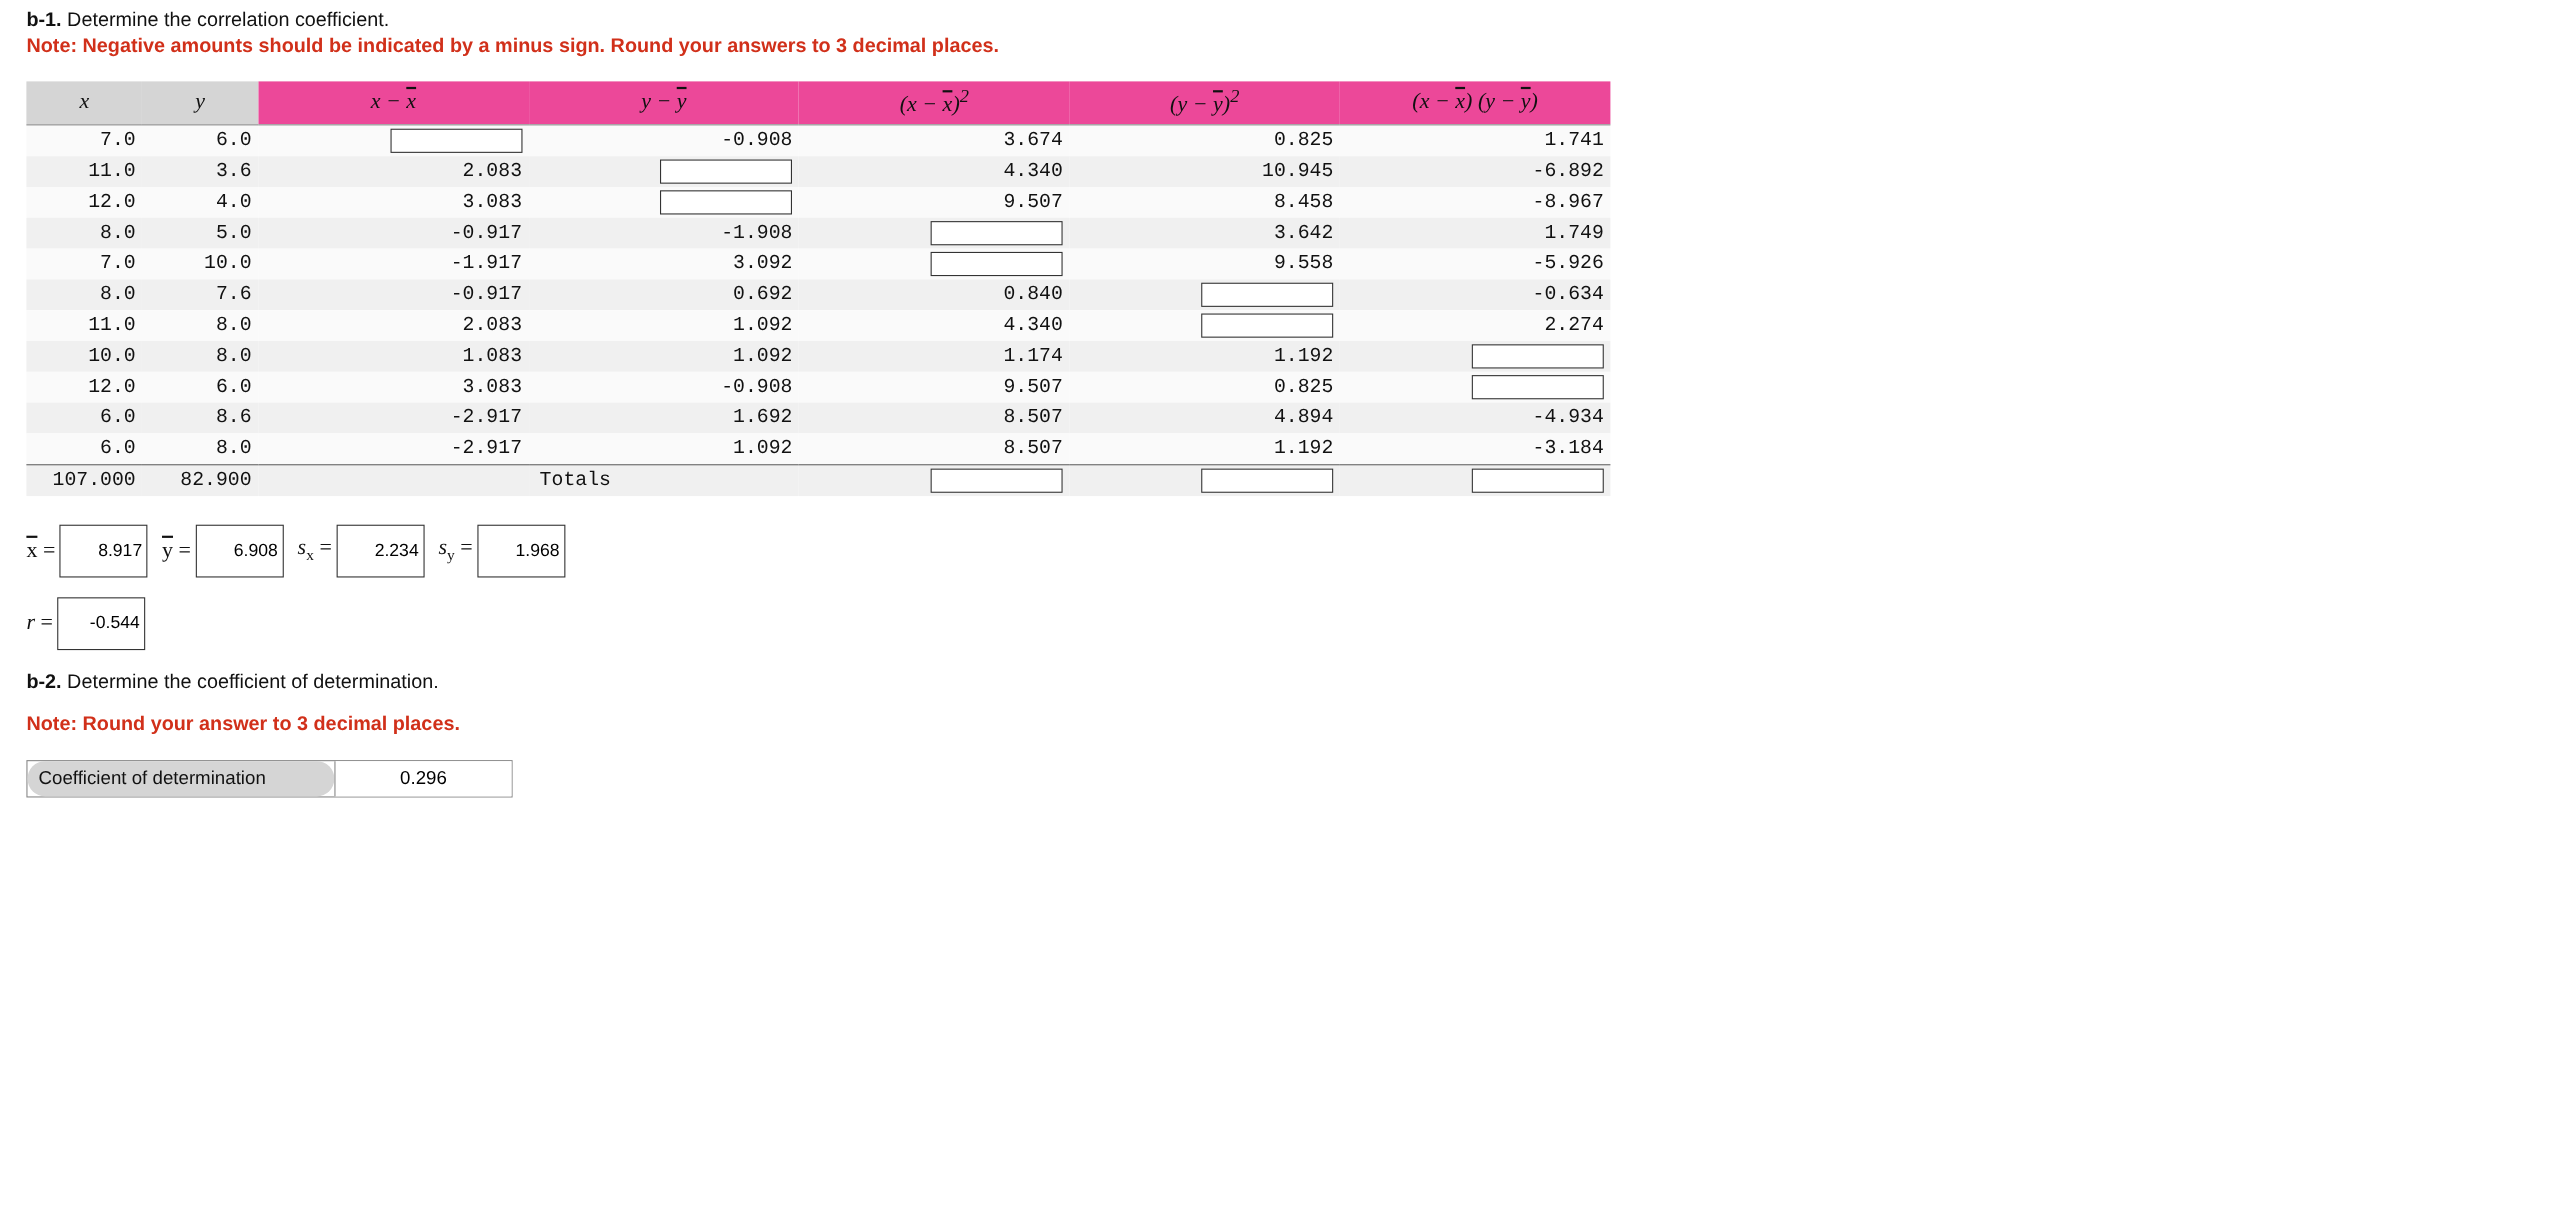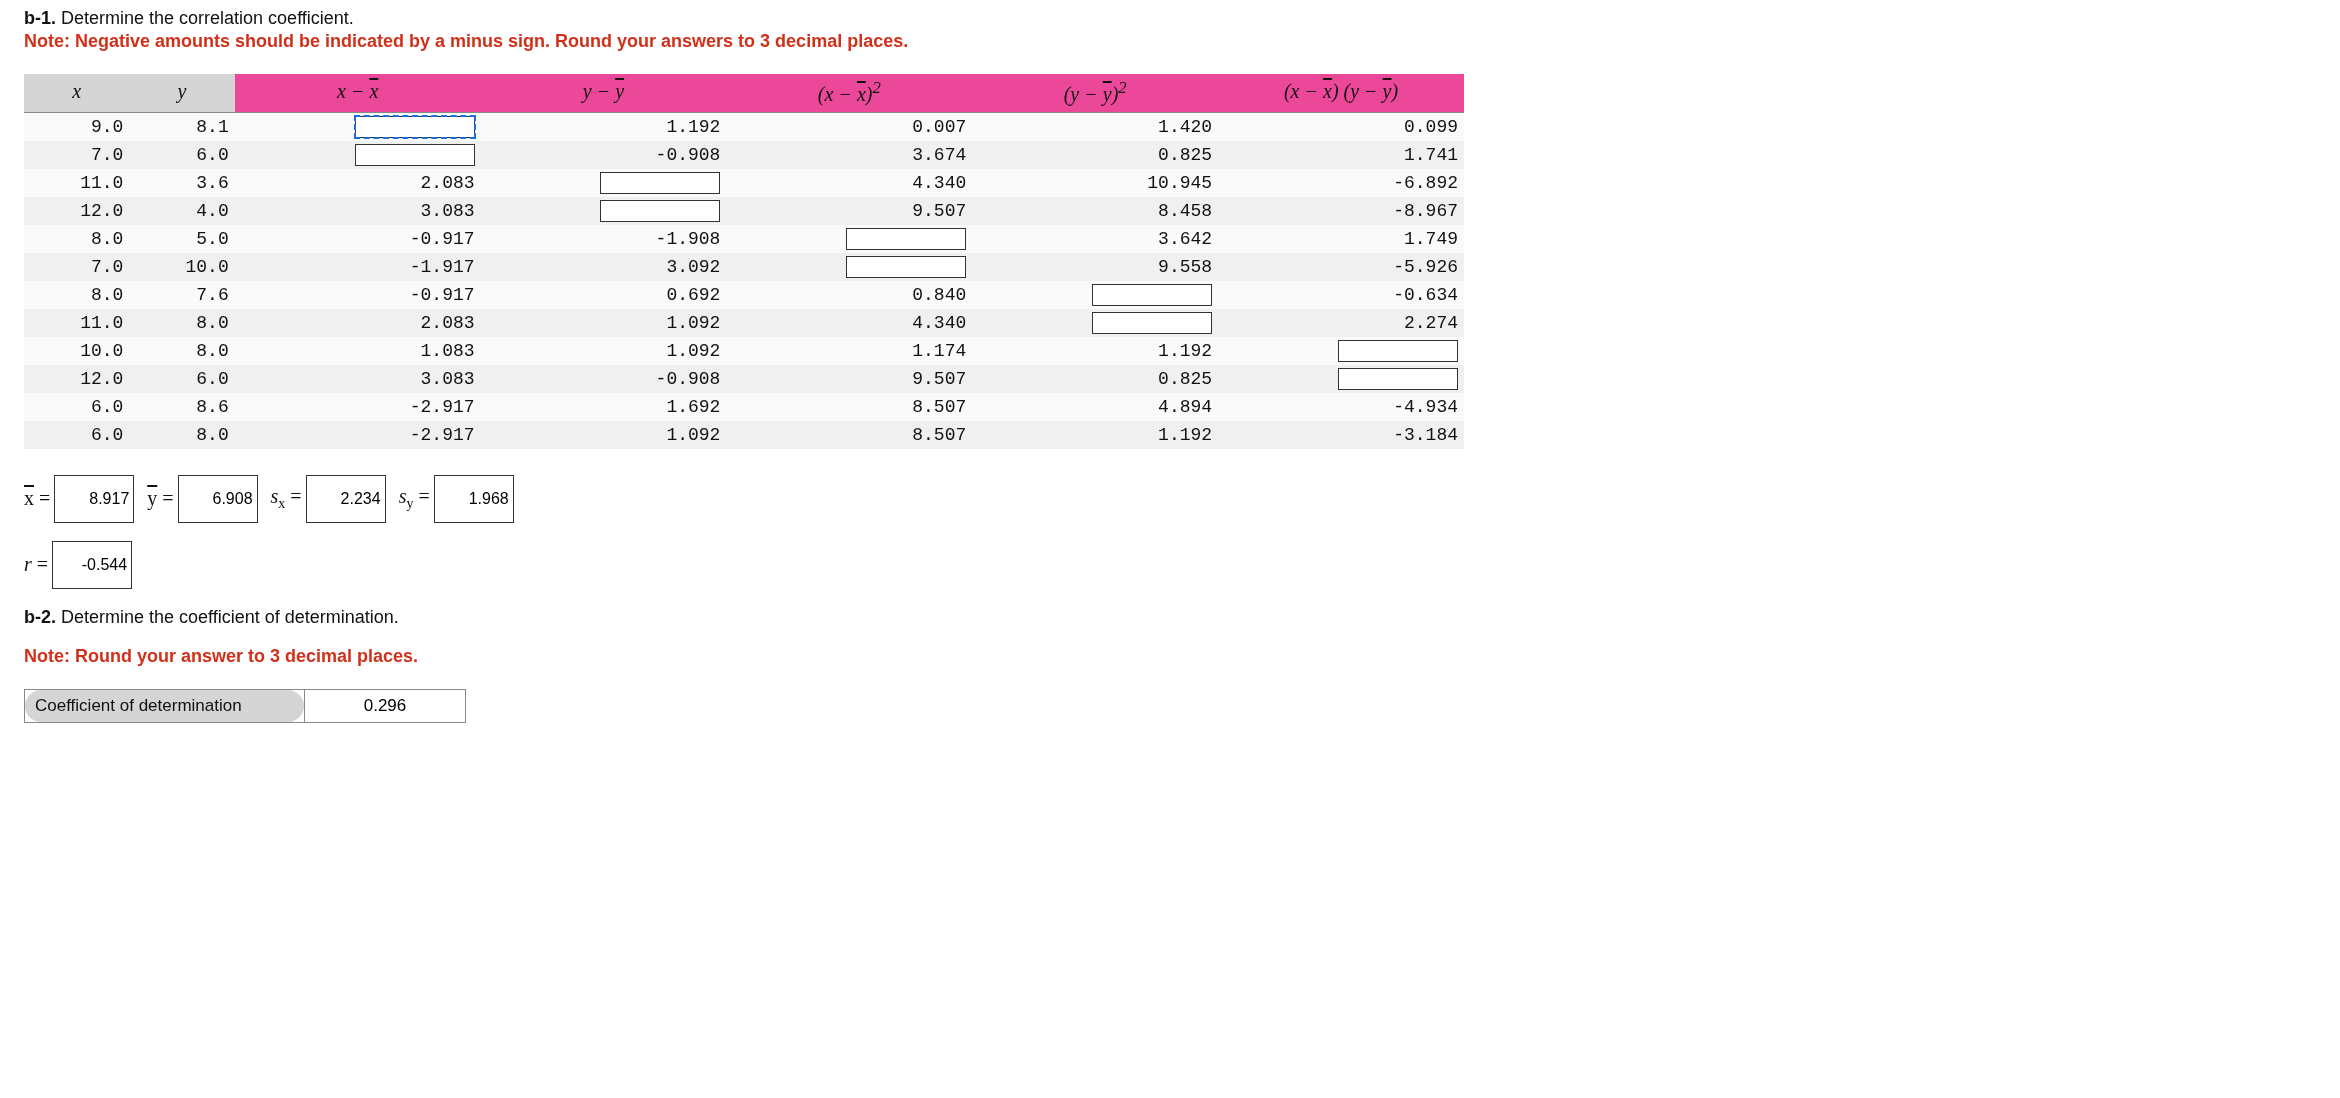--- a/index.html
+++ b/index.html
@@ -160,15 +160,6 @@
     </tr>
   </thead>
   <tbody id="calc-body">
-      <tr>
-        <td>9.0</td>
-        <td>8.1</td>
-        <td><input class="cell active" value="" style=""></td>
-        <td><span class="val">1.192</span></td>
-        <td><span class="val">0.007</span></td>
-        <td><span class="val">1.420</span></td>
-        <td><span class="val">0.099</span></td>
-      </tr>
       <tr>
         <td>7.0</td>
         <td>6.0</td>

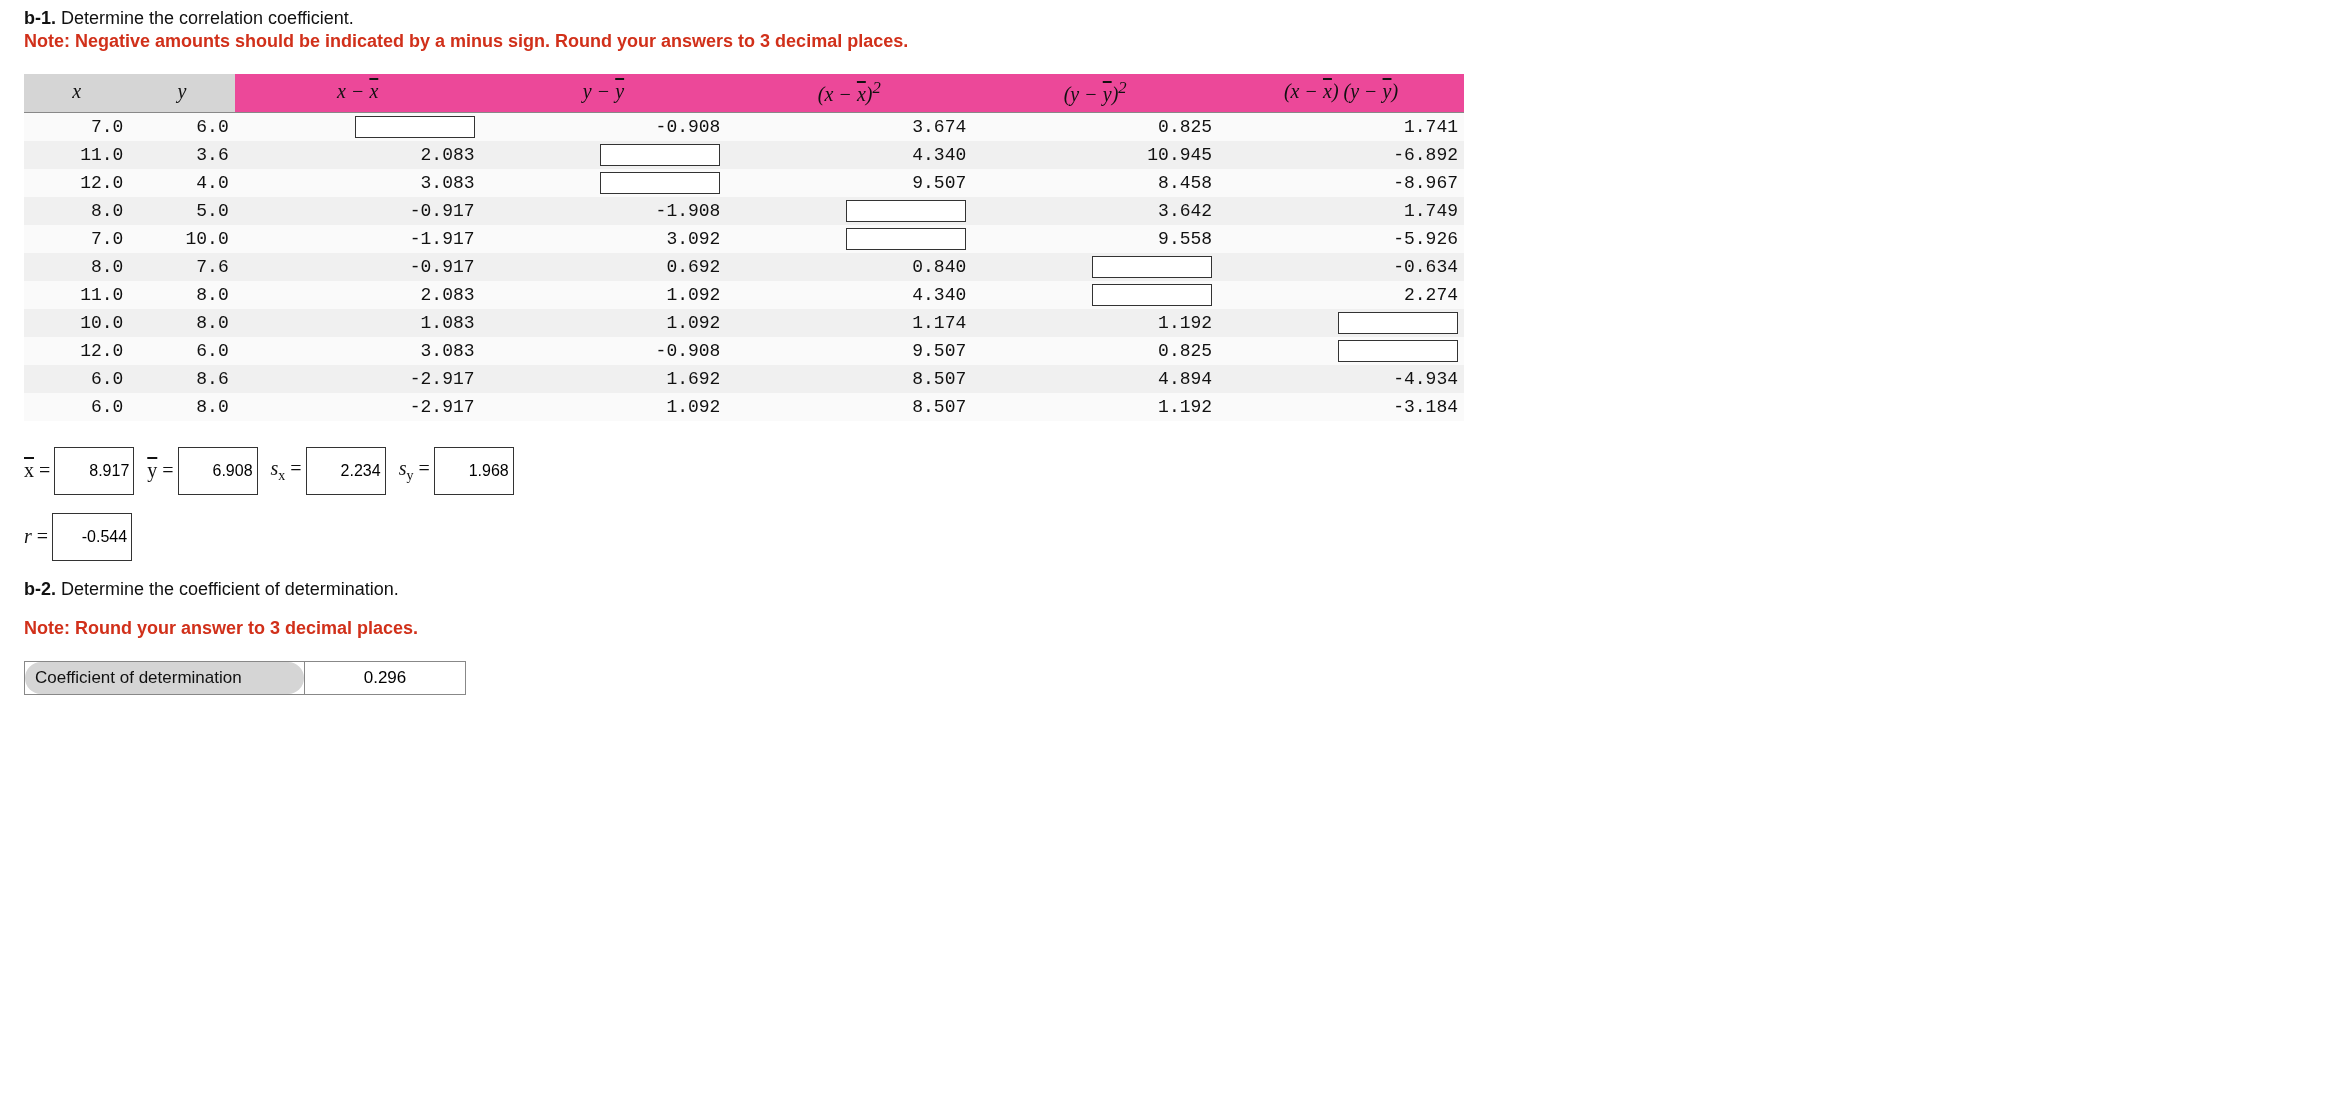--- a/index.html
+++ b/index.html
@@ -259,6 +259,15 @@
         <td><span class="val">1.192</span></td>
         <td><span class="val">-3.184</span></td>
       </tr>
+      <tr class="xytotal">
+        <td>107.000</td>
+        <td>82.900</td>
+        <td></td>
+        <td class="totals-label">Totals</td>
+        <td><input class="cell" value="" style=""></td>
+        <td><input class="cell" value="" style=""></td>
+        <td><input class="cell" value="" style=""></td>
+      </tr>
     </tbody>
 </table>
 

